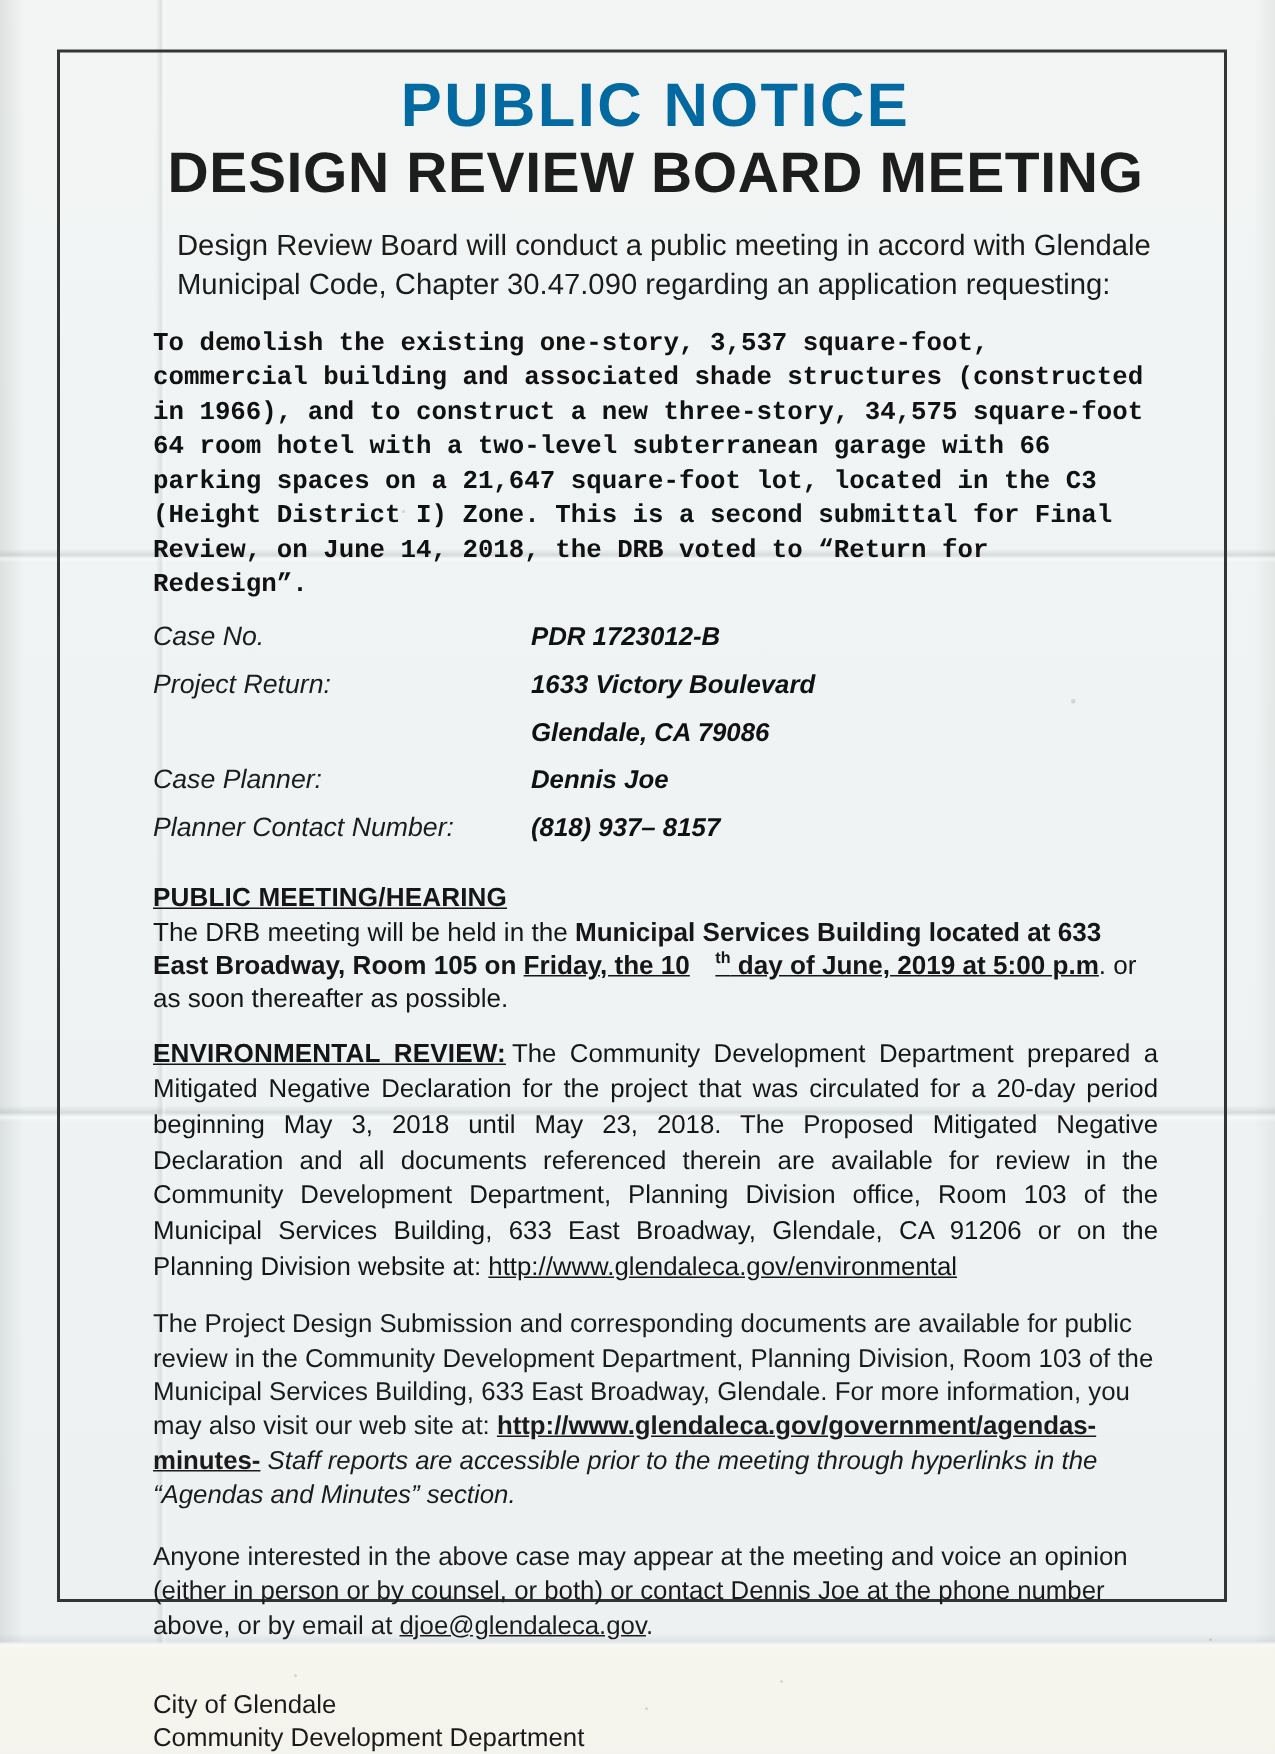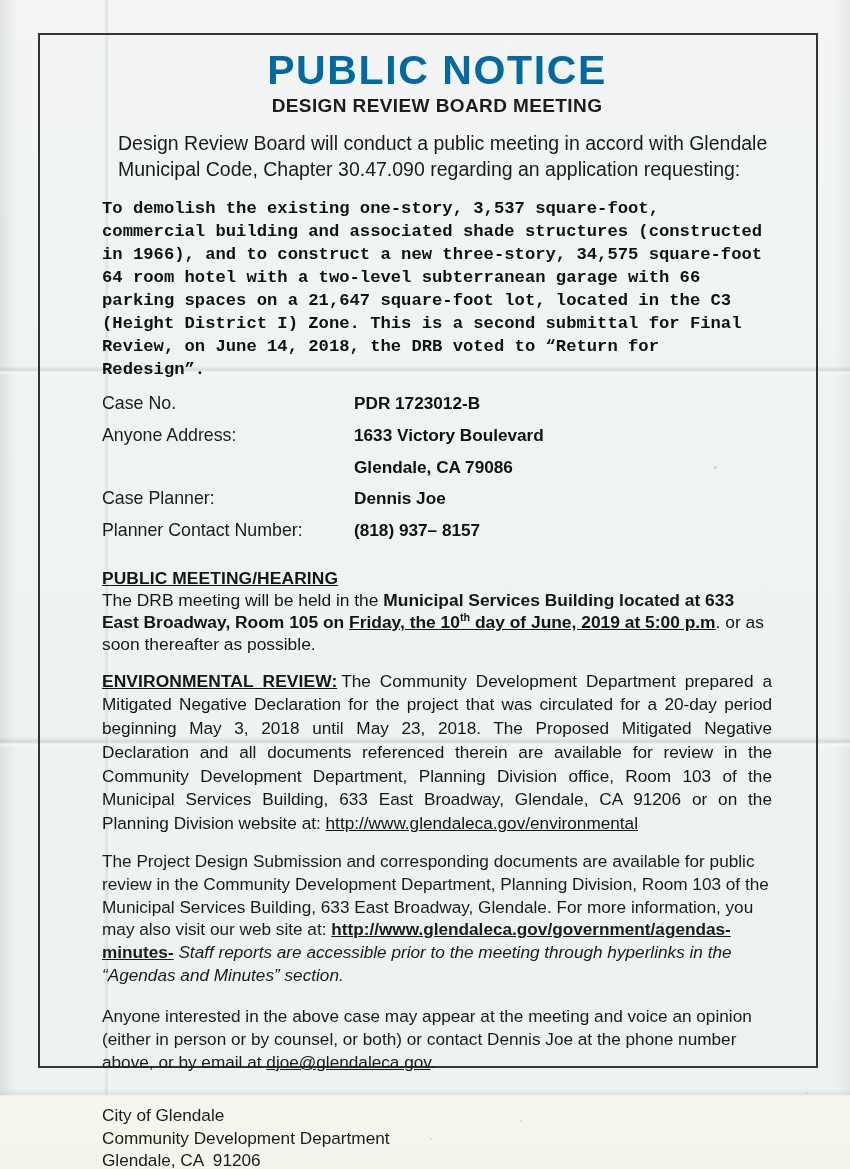--- a/index.html
+++ b/index.html
@@ -105,7 +105,7 @@
   }
   .title-sub {
     text-align: center;
-    font-size: 19px;
+    font-size: 38px;
     font-weight: bold;
     letter-spacing: .4px;
     line-height: 1.1;

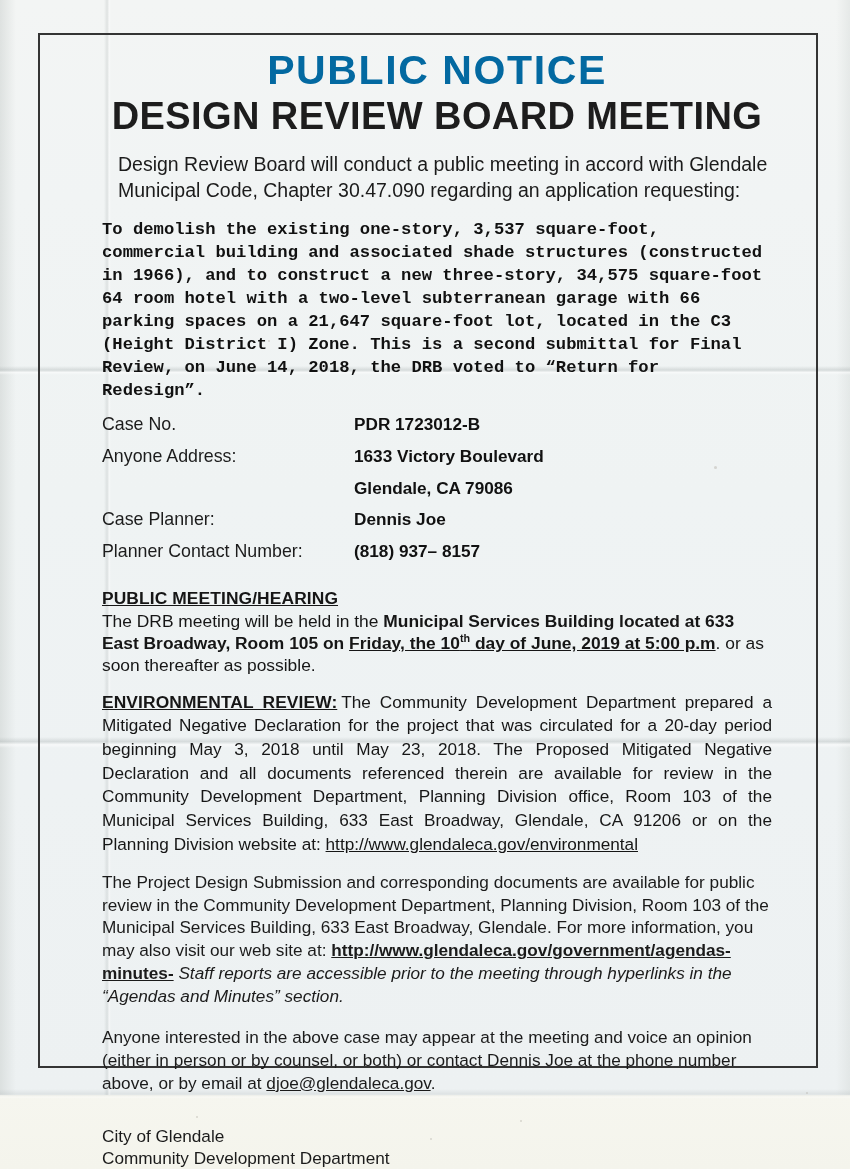--- a/index.html
+++ b/index.html
@@ -134,6 +134,7 @@
     margin: 14px 0 0 0;
     width: 100%;
     border-collapse: collapse;
+    font-style: italic;
   }
   .details td {
     padding: 0;

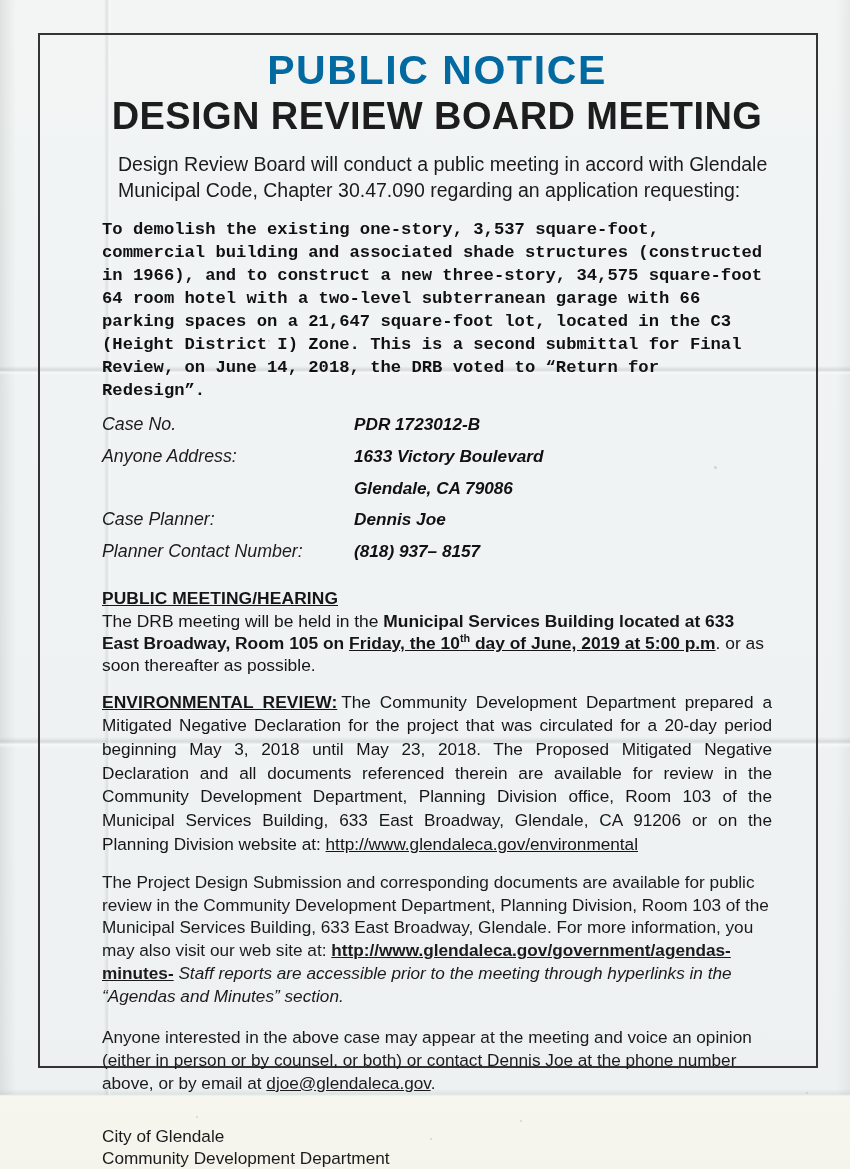--- a/index.html
+++ b/index.html
@@ -248,7 +248,7 @@
           <td class="val">PDR 1723012-B</td>
         </tr>
         <tr class="tight">
-          <td class="lbl">Anyone Address:</td>
+          <td class="lbl">Project Return:</td>
           <td class="val">1633 Victory Boulevard</td>
         </tr>
         <tr class="tight">

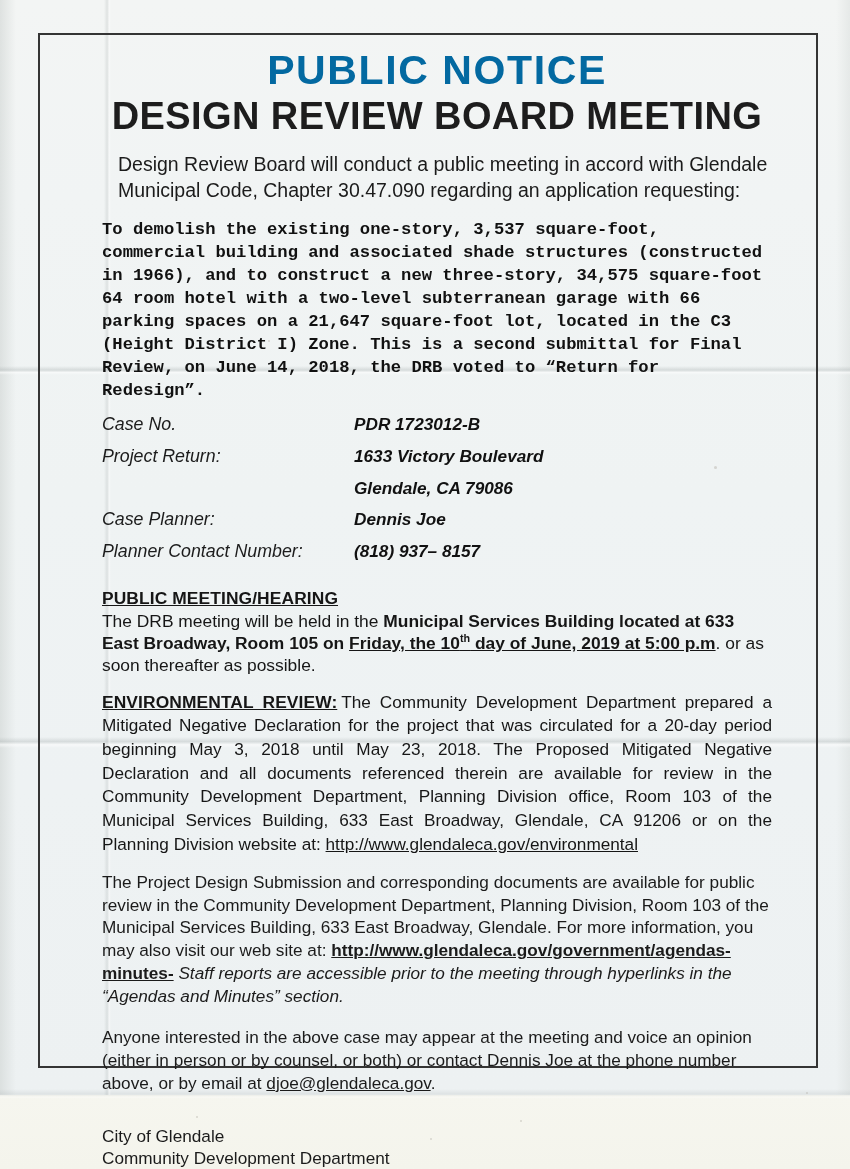--- a/index.html
+++ b/index.html
@@ -176,7 +176,7 @@
   }
   .sec-meeting .body { display: block; }
   .sec-meeting b { font-weight: bold; }
-  sup { font-size: .62em; vertical-align: super; line-height: 0; }
+  sup { font-size: .62em; vertical-align: super; line-height: 0; margin-left: 17px; }
 
   .sec-env {
     margin: 13px 0 0 0;

